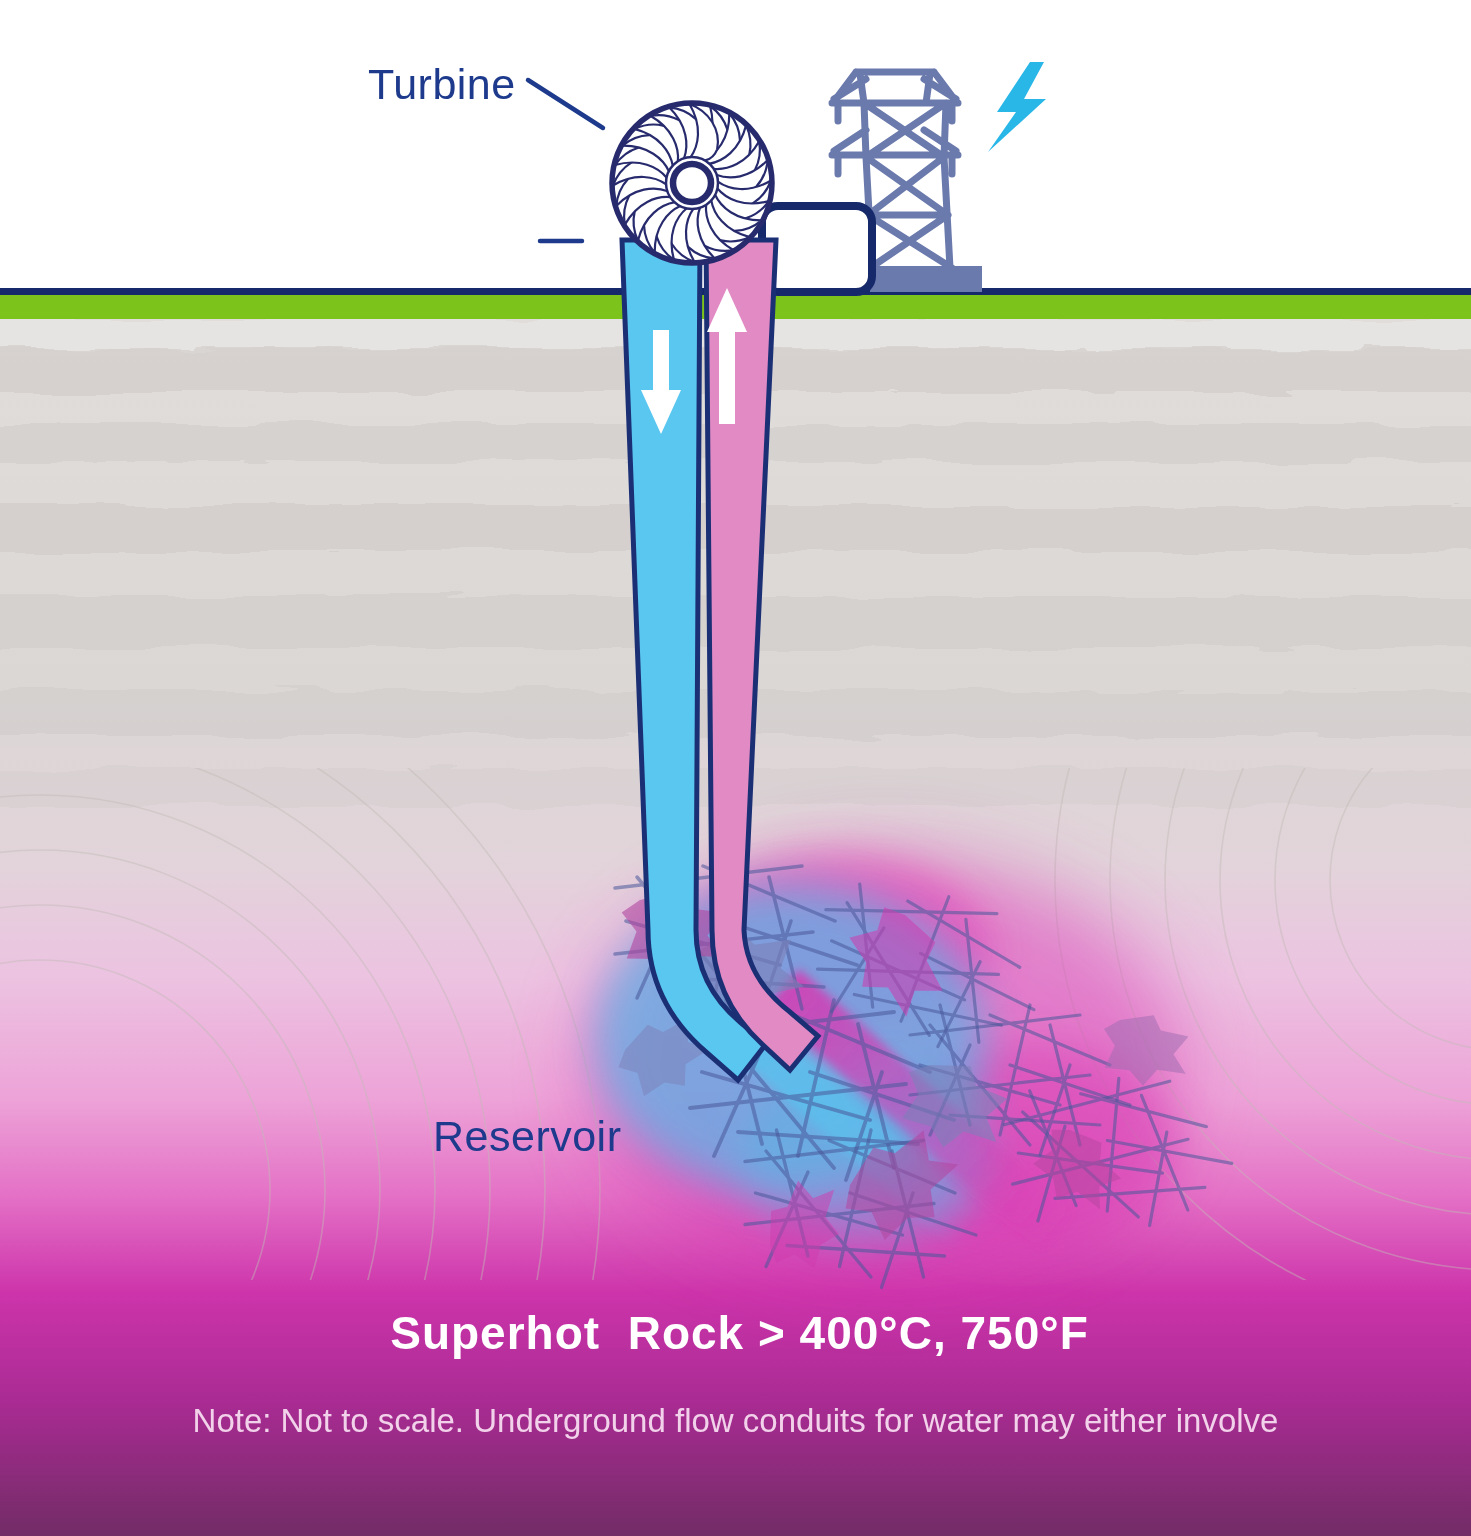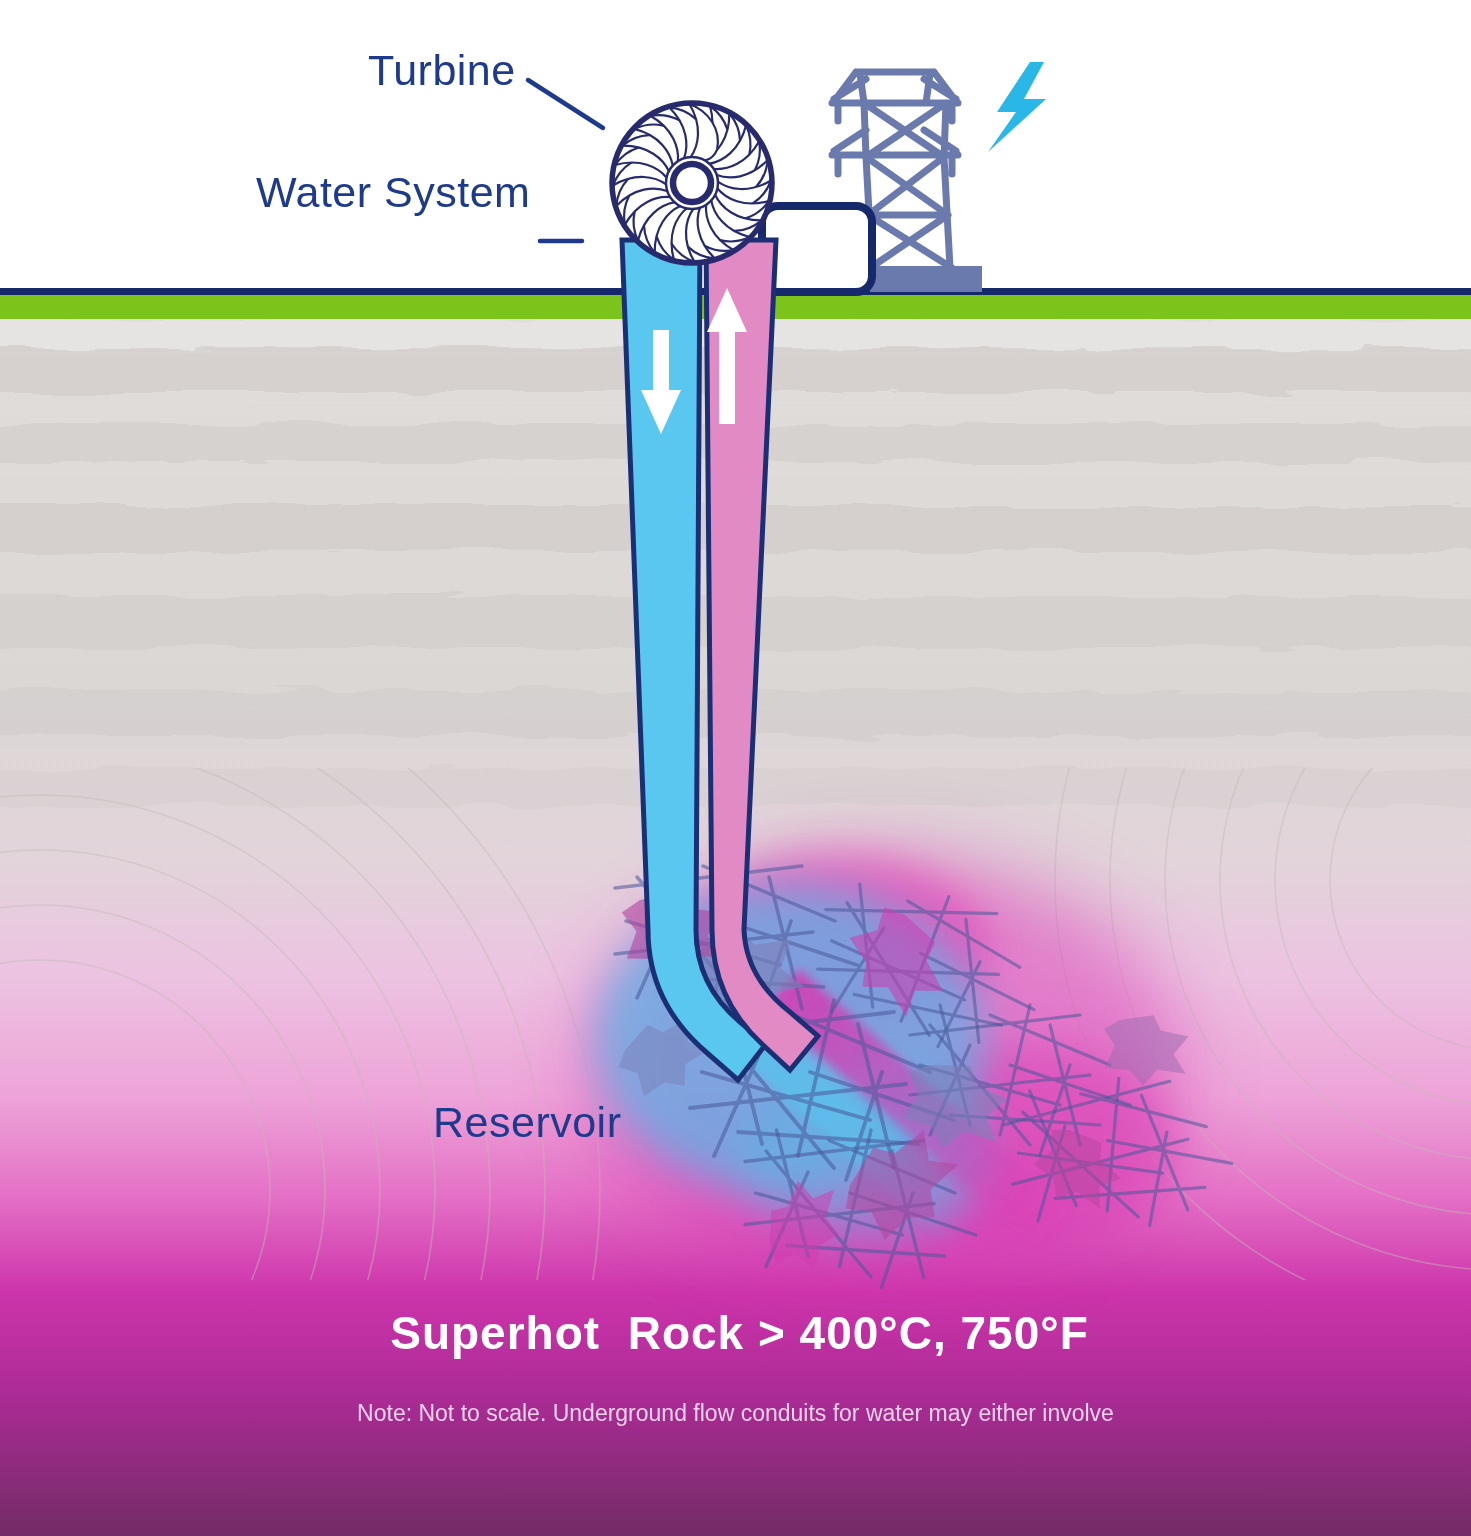--- a/index.html
+++ b/index.html
@@ -6,7 +6,7 @@
   .canvas{position:relative;width:1471px;height:1536px;overflow:hidden;background:#ffffff;
           font-family:"Liberation Sans",sans-serif;}
   .canvas svg.scene{position:absolute;left:0;top:0;}
-  .lbl{position:absolute;color:#1d3a8c;font-size:43px;line-height:1.16;letter-spacing:0.5px;}
+  .lbl{position:absolute;color:#1d3a8c;font-size:43px;line-height:1.16;letter-spacing:0.5px;margin-top:14px;}
   .lbl-turbine{left:368px;top:46px;}
   .lbl-recirc{left:256px;top:168px;}
   .lbl-reservoir{left:433px;top:1098px;}

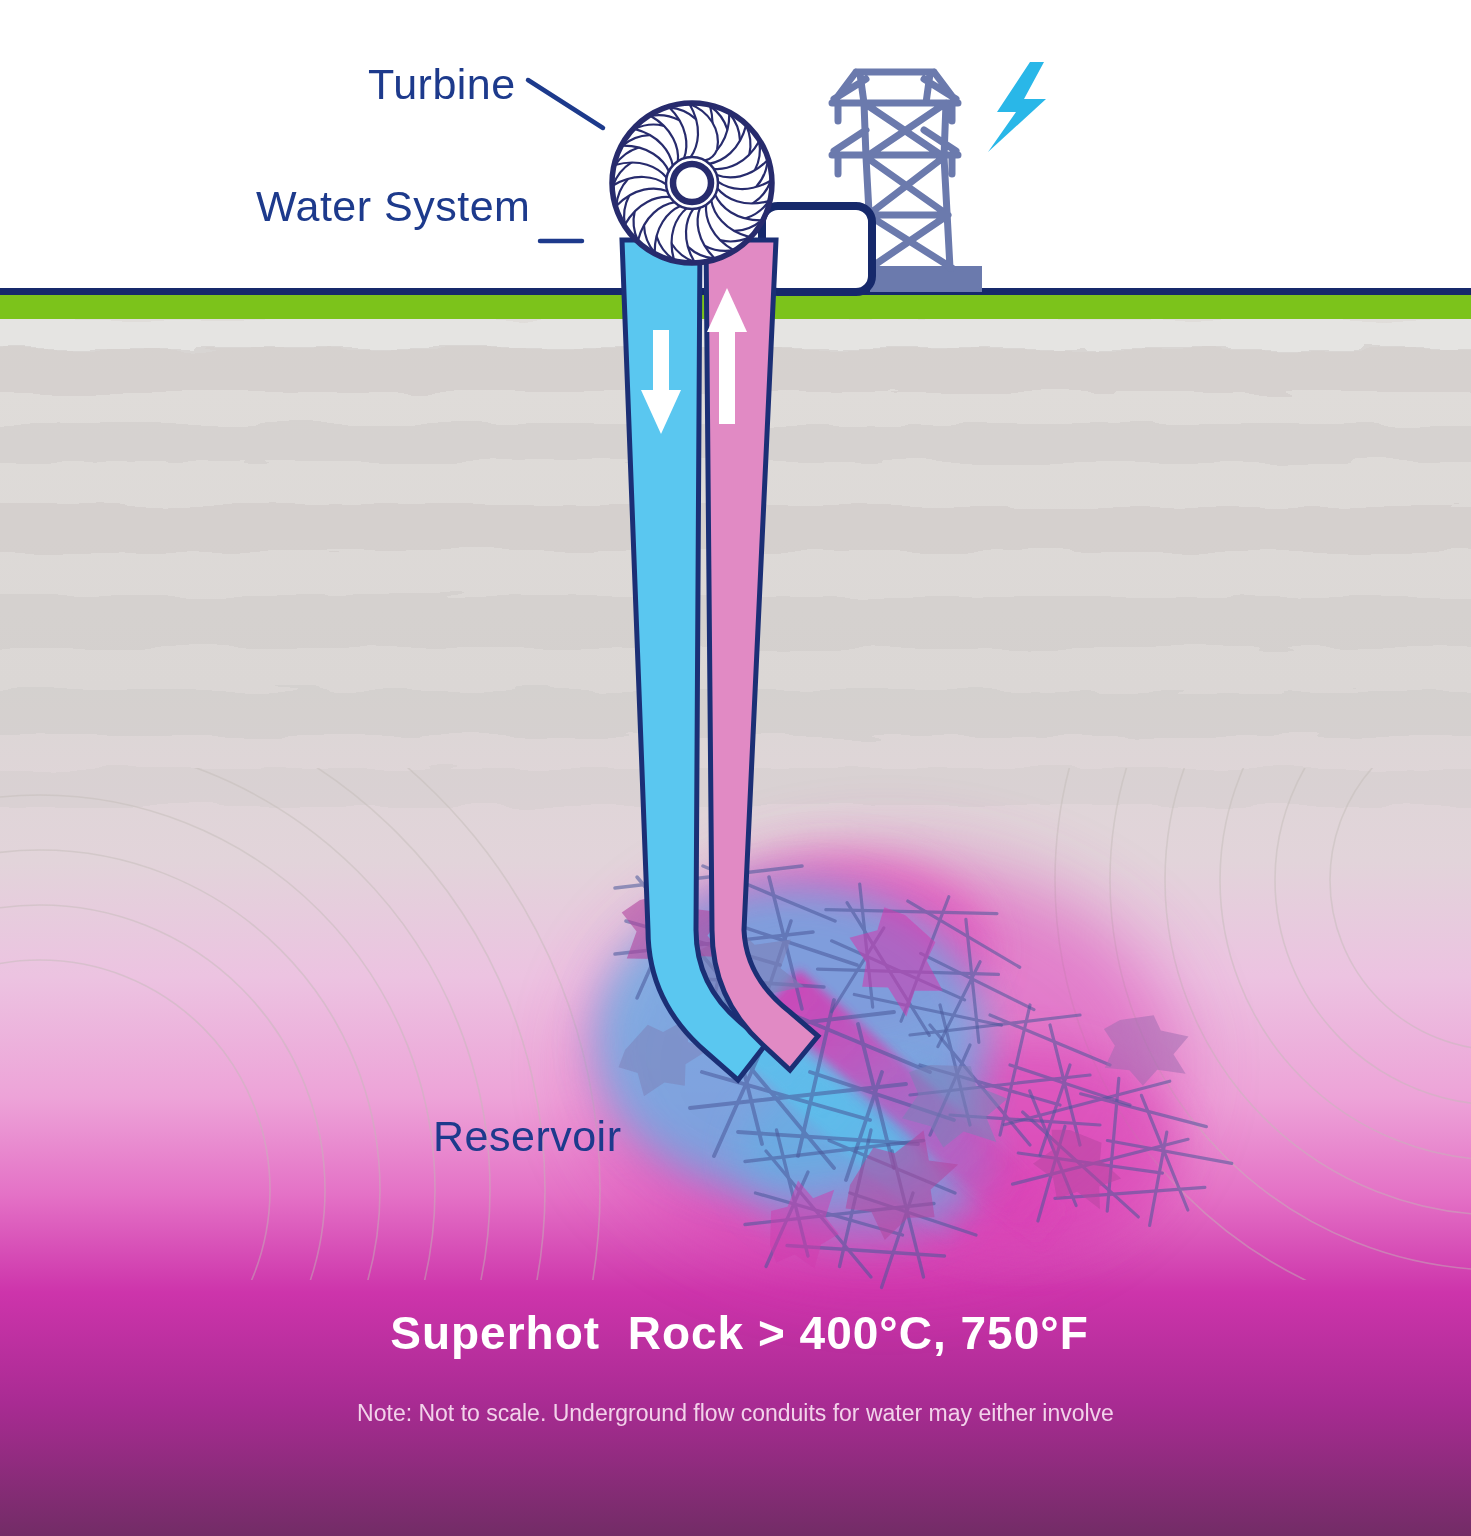--- a/index.html
+++ b/index.html
@@ -212,7 +212,6 @@
 <div class="lbl lbl-turbine">Turbine</div>
 
 <div class="lbl lbl-recirc">
-  <div>Water System</div>
 </div>
 
 <div class="lbl lbl-reservoir">Reservoir</div>

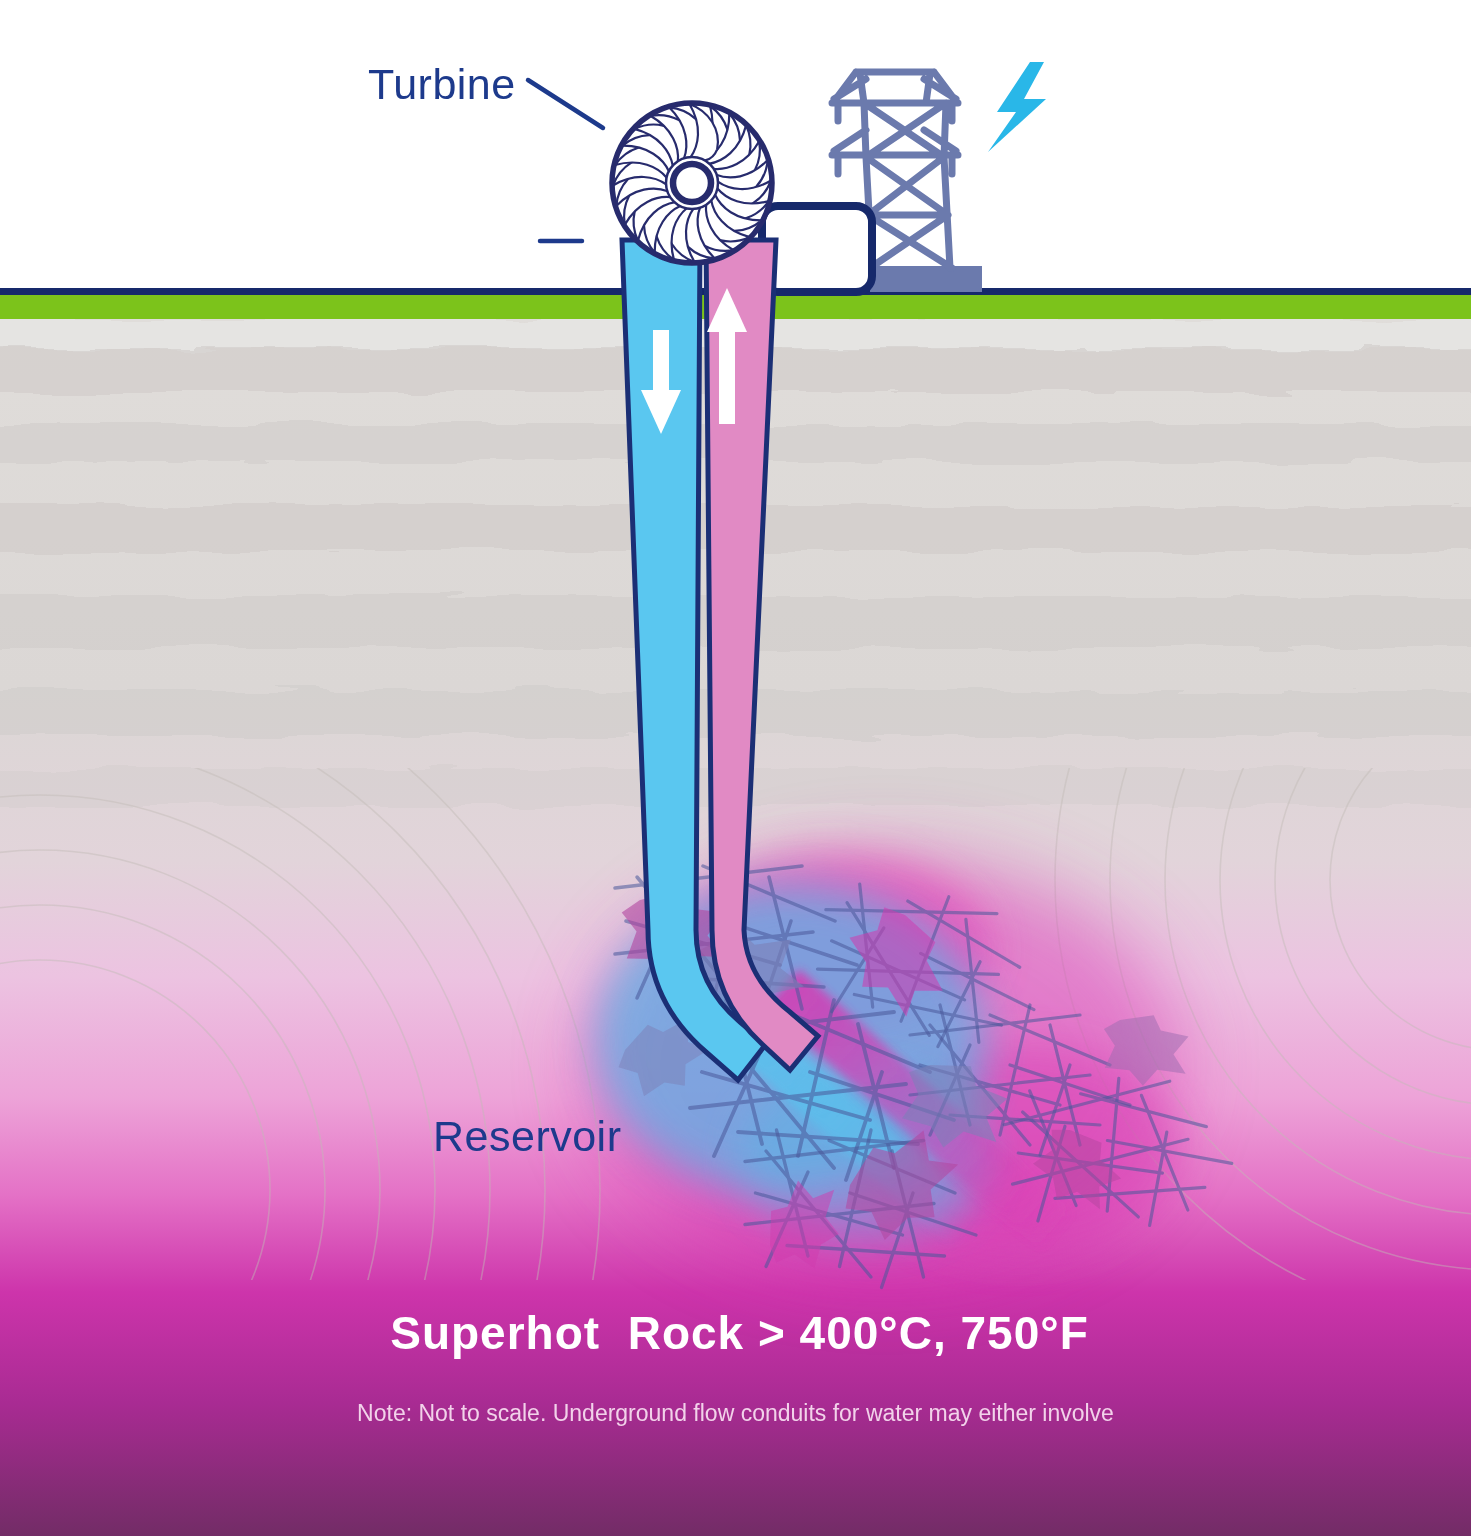--- a/index.html
+++ b/index.html
@@ -13,7 +13,7 @@
   .headline{position:absolute;left:0;right:0;top:1306px;text-align:center;color:#ffffff;
             font-size:46px;font-weight:bold;letter-spacing:1px;white-space:pre;margin-left:8px;}
   .note{position:absolute;left:0;right:0;top:1396px;text-align:center;color:#f2d2ea;
-        font-size:23px;line-height:1.5;}
+        font-size:33px;line-height:1.5;}
   .note span{display:block;}
 </style>
 </head>

